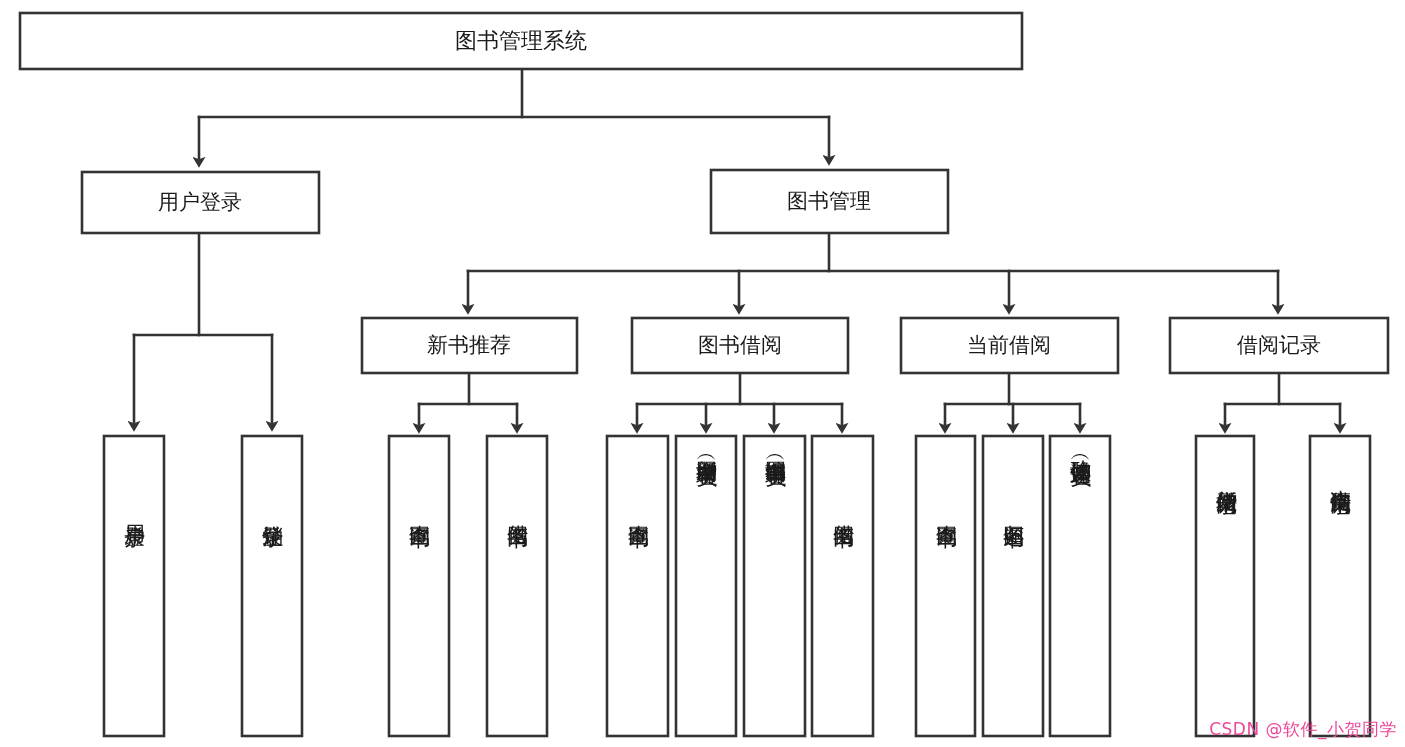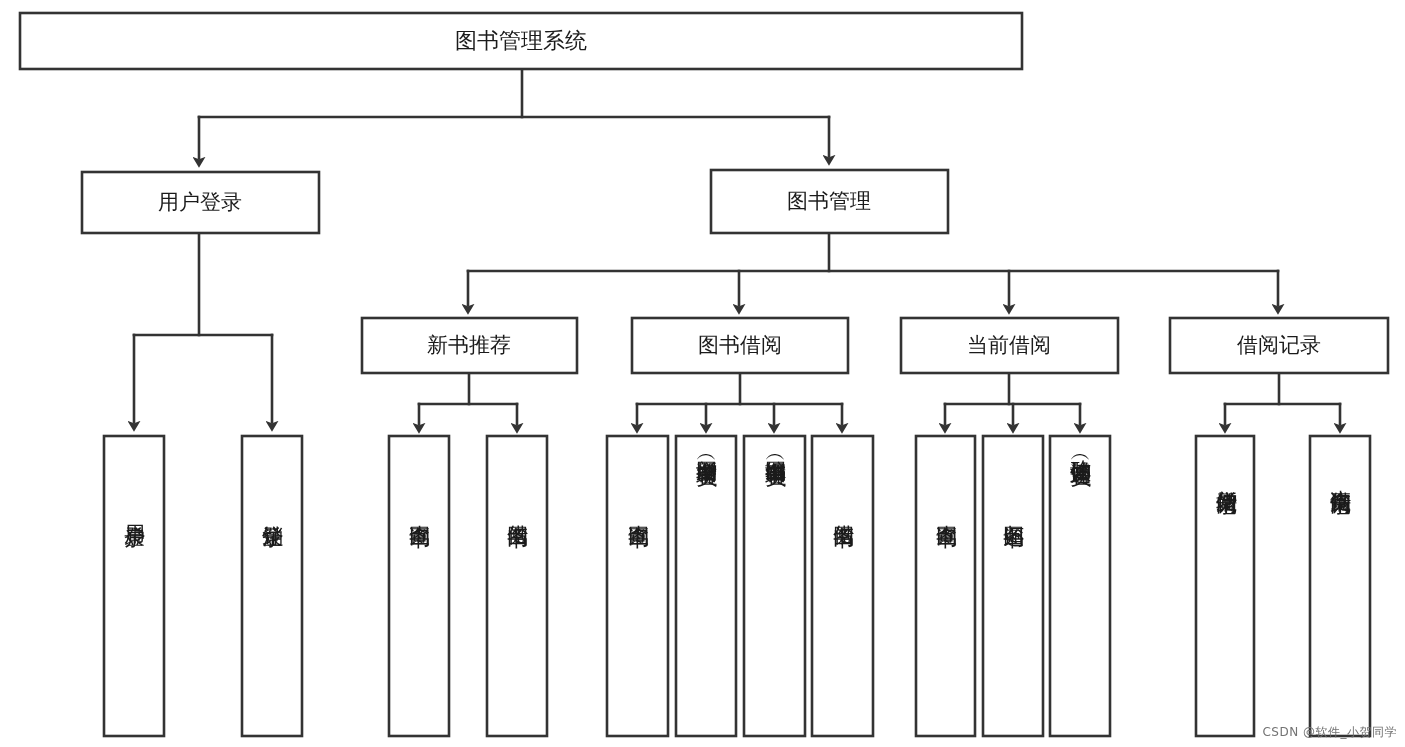--- a/index.html
+++ b/index.html
@@ -68,8 +68,8 @@
     right: 8px;
     bottom: 6px;
     font-family: "DejaVu Sans", "Liberation Sans", sans-serif;
-    font-size: 12px;
-    color: #737373;
+    font-size: 17px;
+    color: #ec4899;
     letter-spacing: 0.5px;
     white-space: nowrap;
   }

